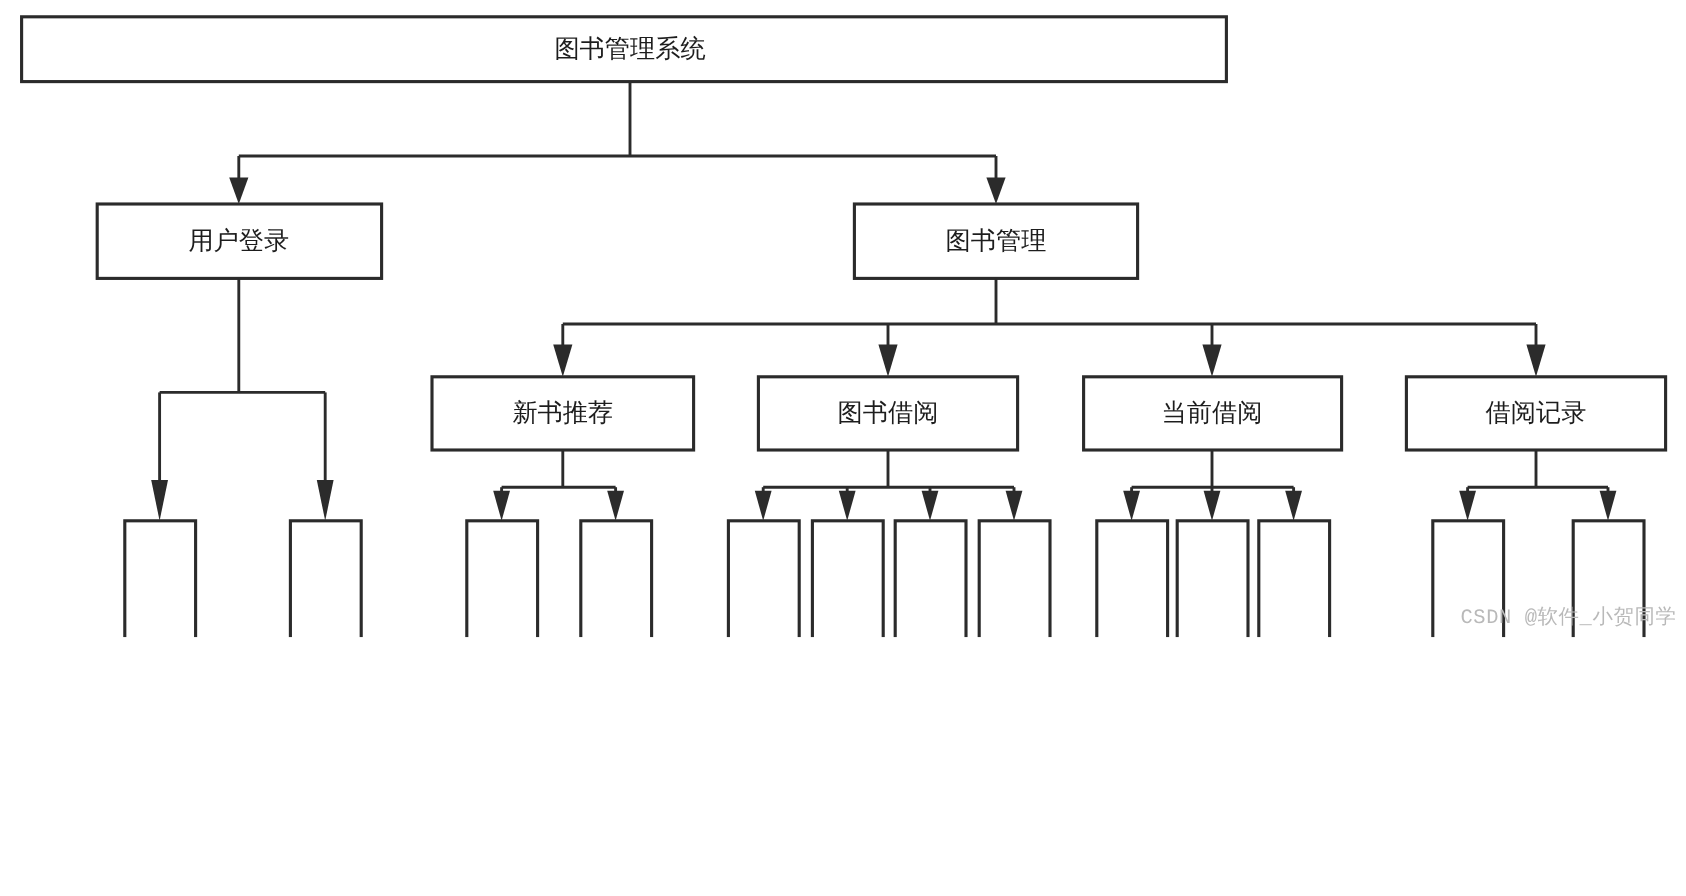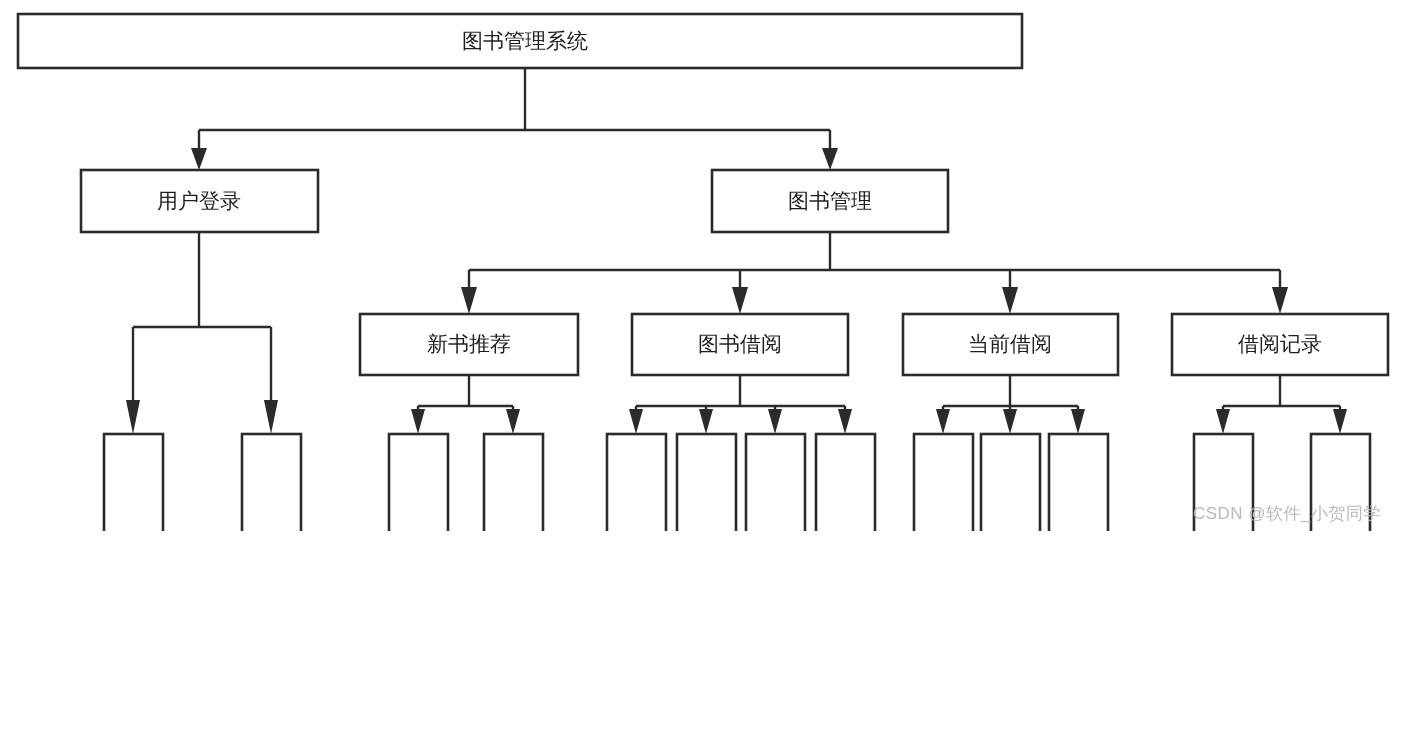--- a/index.html
+++ b/index.html
@@ -65,9 +65,9 @@
   }
   .watermark {
     position: absolute;
-    right: 24px;
+    right: 8px;
     bottom: 6px;
-    font-family: Liberation Sans, sans-serif;
+    font-family: Liberation Mono, monospace;
     font-size: 17px;
     color: #b9b9b9;
     white-space: nowrap;

